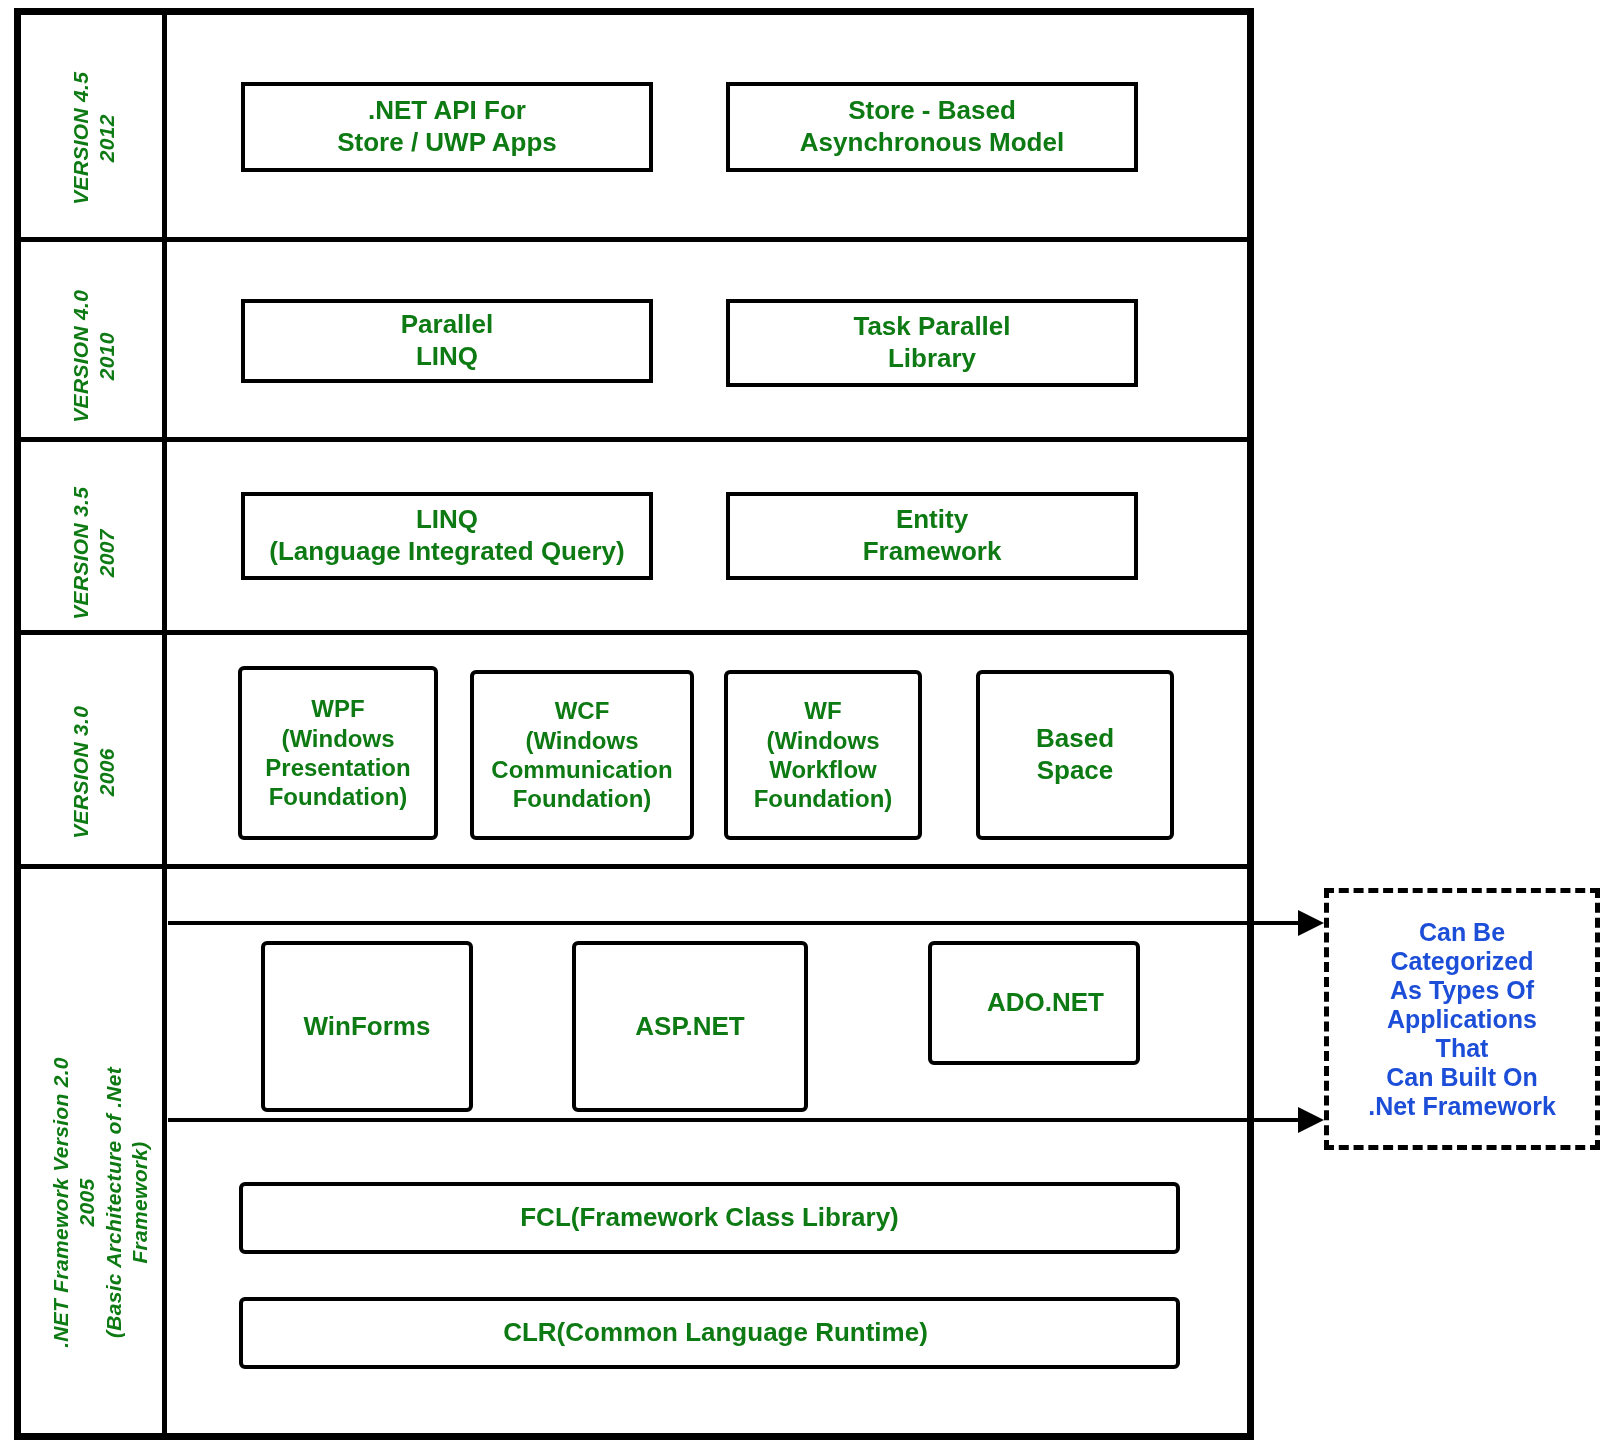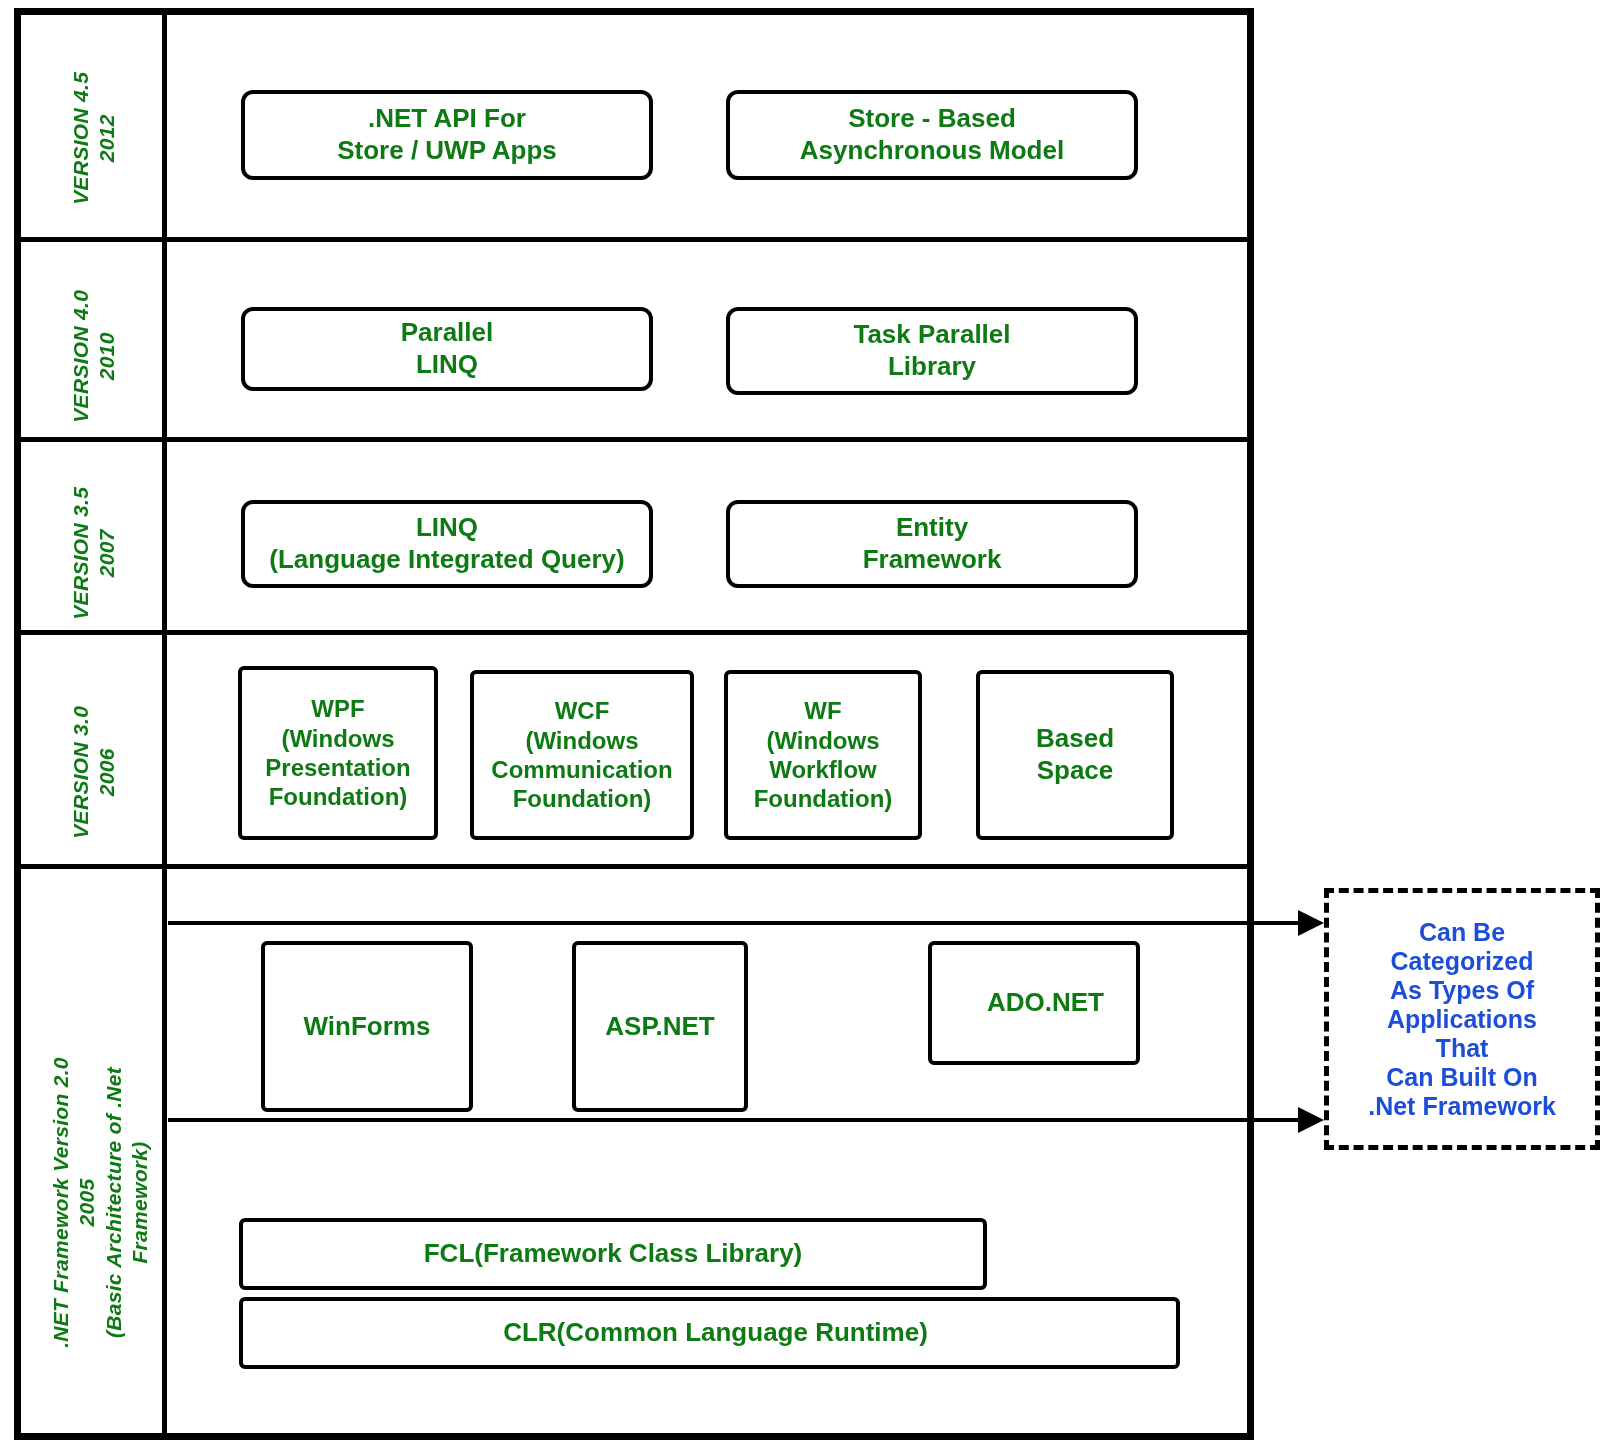--- a/index.html
+++ b/index.html
@@ -84,8 +84,7 @@
     border-radius: 6px;
   }
   .box.sq {
-    border-radius: 12px;
-    margin-top: 8px;
+    border-radius: 0;
   }
   .box.small-text { font-size: 24px; }
 

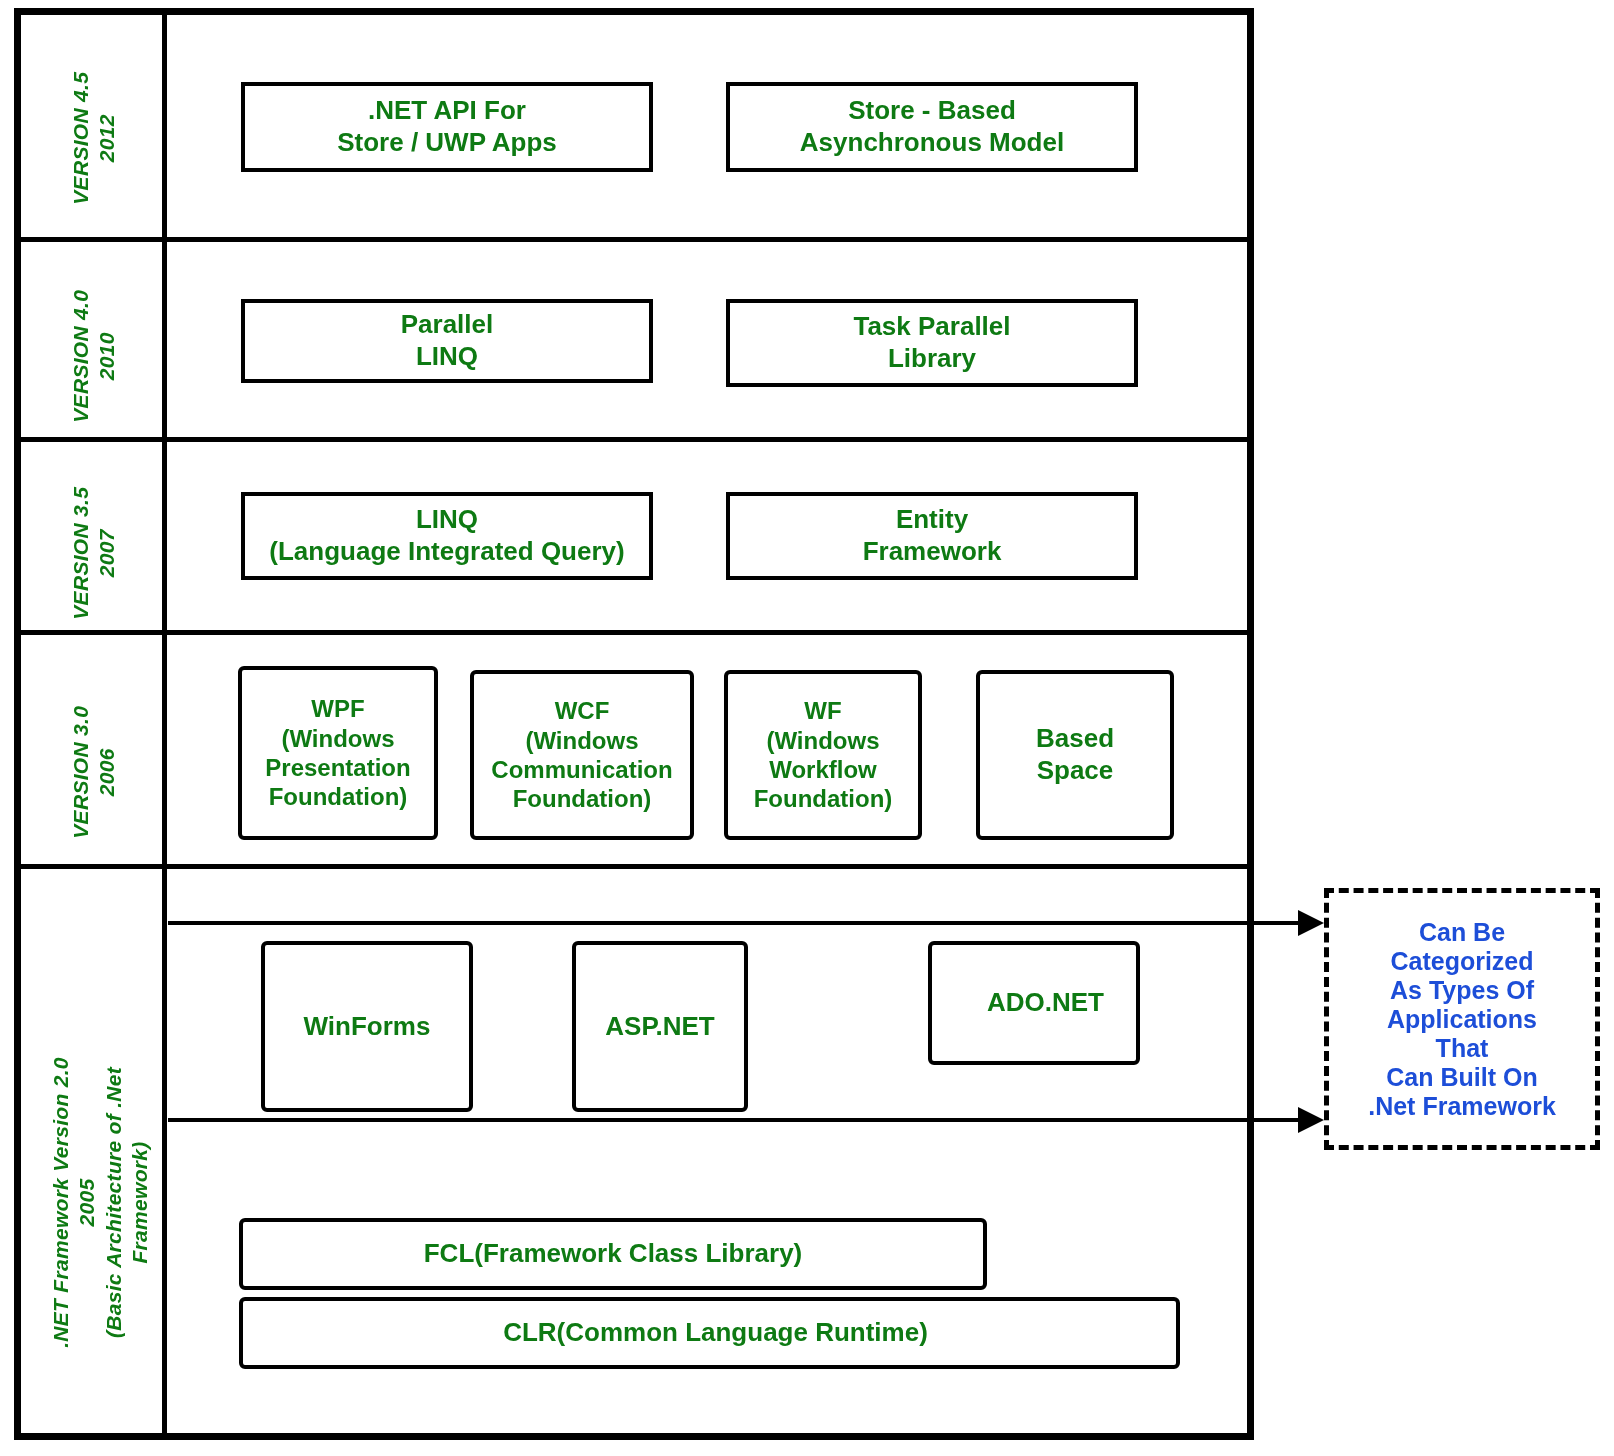--- a/index.html
+++ b/index.html
@@ -193,7 +193,7 @@
 
   <div class="box rounded" style="left:261px; top:941px; width:212px; height:171px;">WinForms</div>
 
-  <div class="box rounded" style="left:572px; top:941px; width:176px; height:171px;">ASP.NET</div>
+  <div class="box rounded" style="left:572px; top:941px; width:236px; height:171px;">ASP.NET</div>
 
   <div class="box rounded" style="left:928px; top:941px; width:212px; height:124px;padding-left:23px;">ADO.NET</div>
 

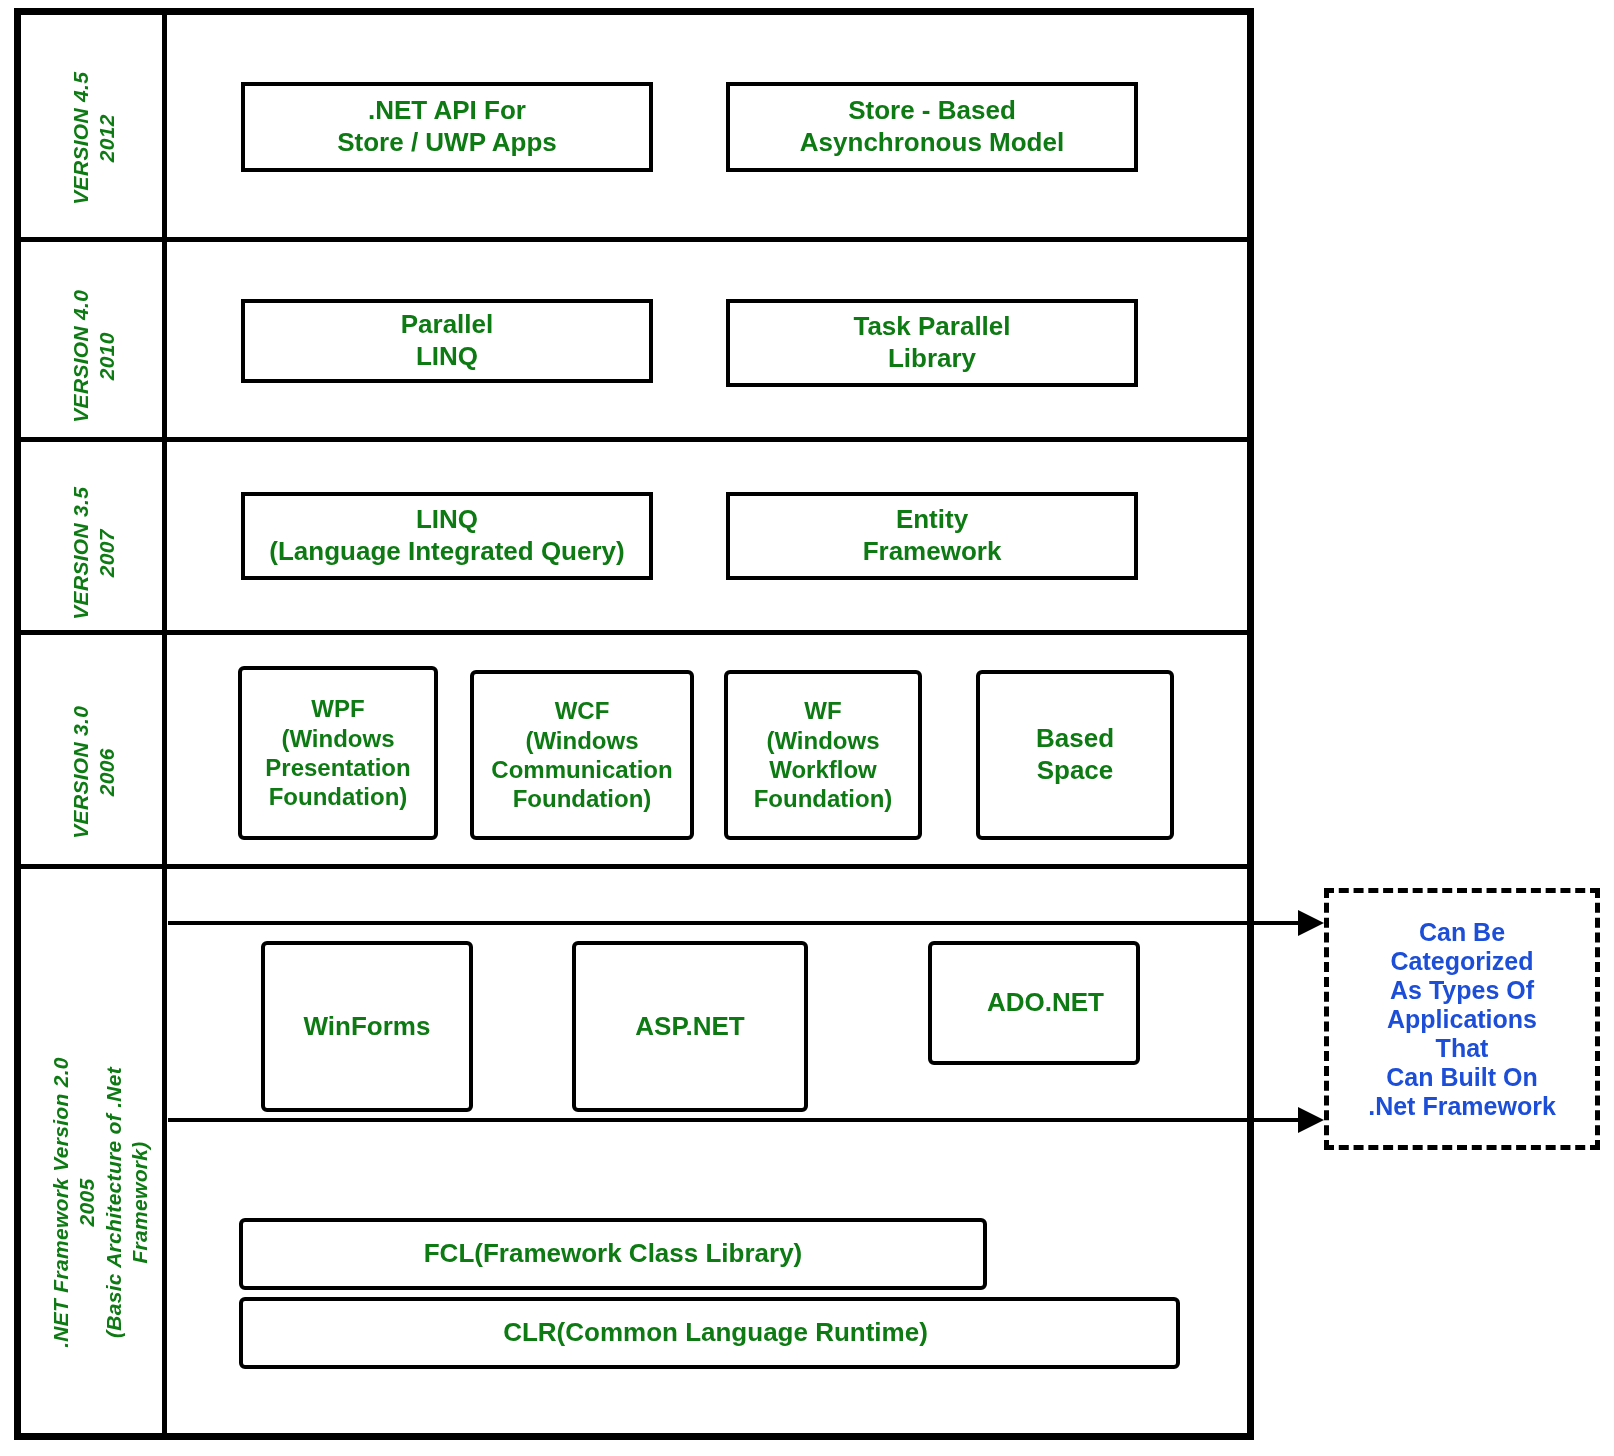--- a/index.html
+++ b/index.html
@@ -197,7 +197,7 @@
 
   <div class="box rounded" style="left:928px; top:941px; width:212px; height:124px;padding-left:23px;">ADO.NET</div>
 
-  <div class="box rounded" style="left:239px; top:1182px; width:748px; height:72px;margin-top:36px;">FCL(Framework Class Library)</div>
+  <div class="box rounded" style="left:239px; top:1182px; width:941px; height:72px;">FCL(Framework Class Library)</div>
 
   <div class="box rounded" style="left:239px; top:1297px; width:941px; height:72px;padding-left:12px;">CLR(Common Language Runtime)</div>
 

